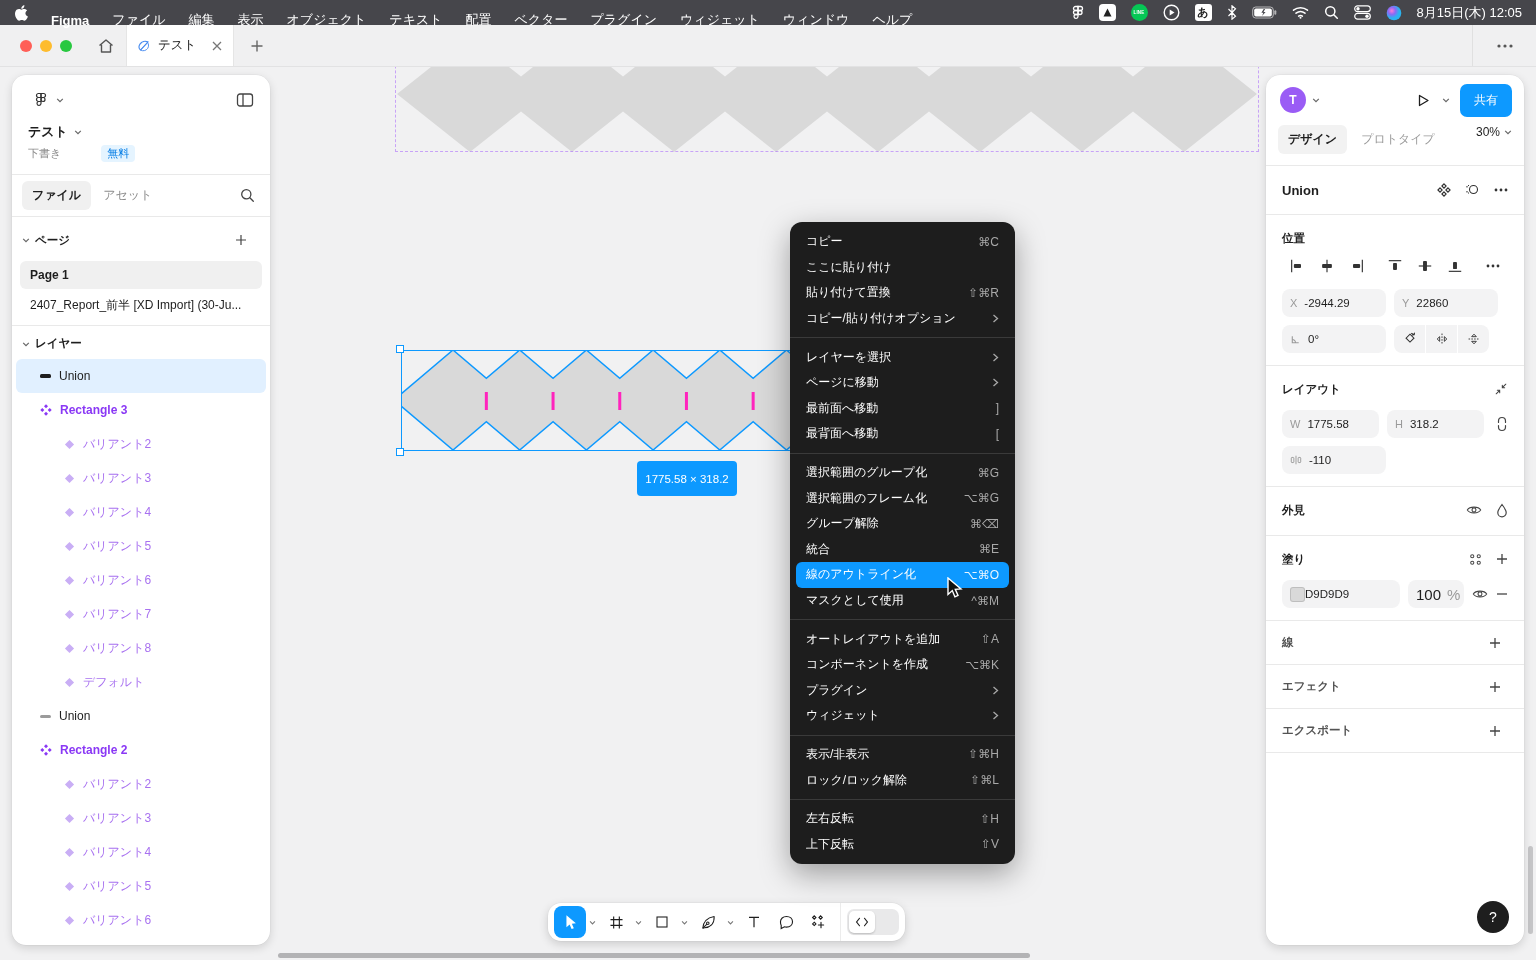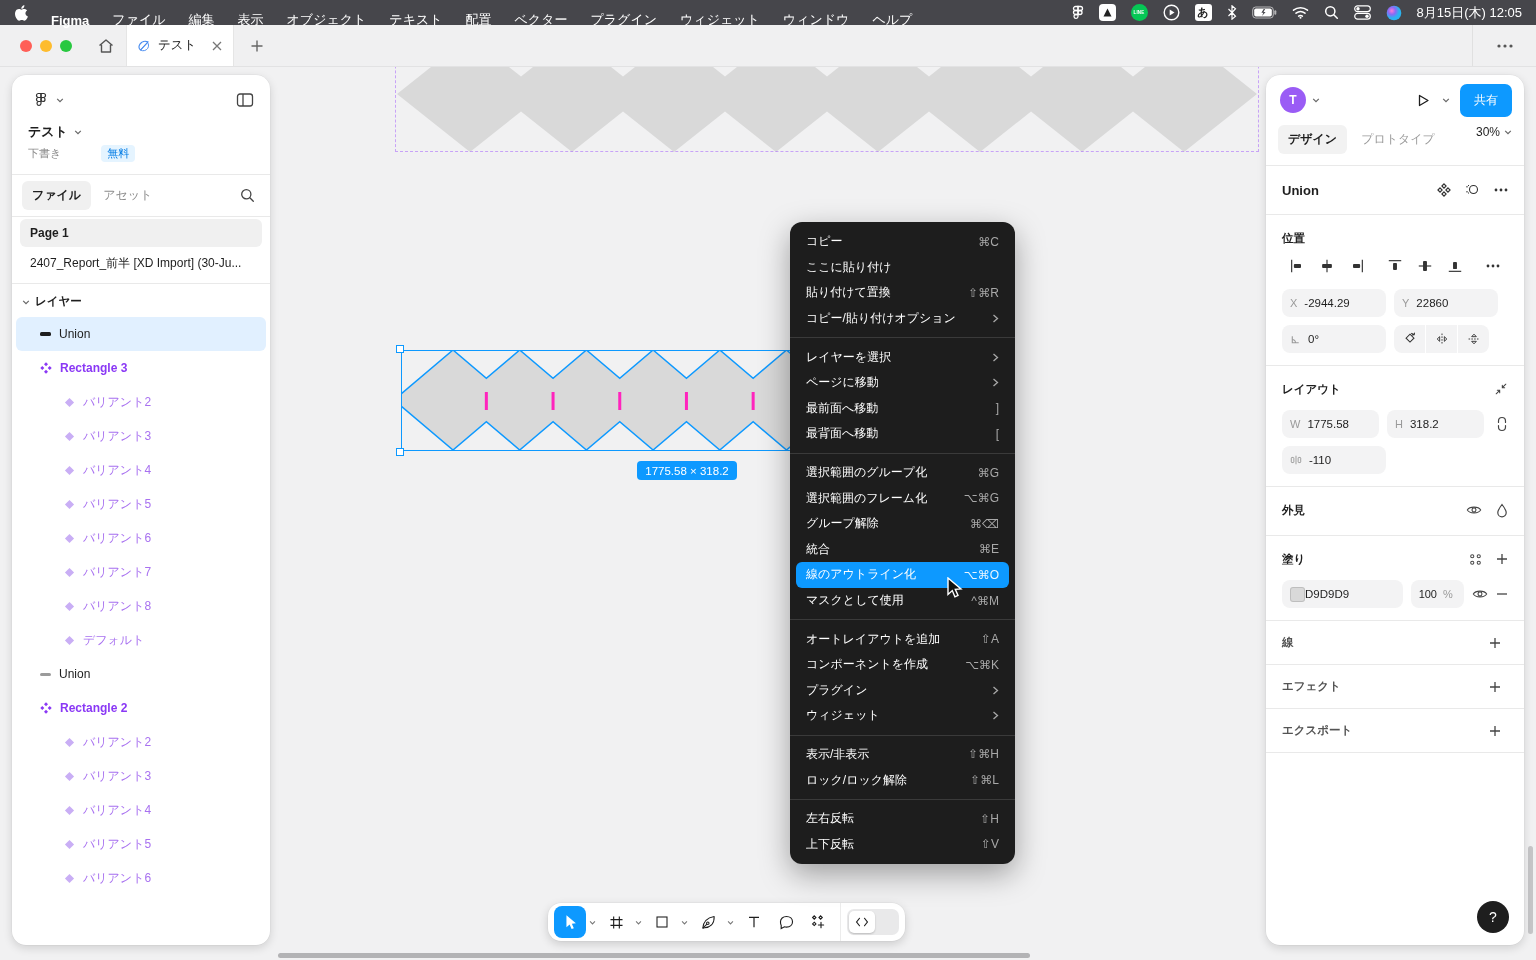--- a/index.html
+++ b/index.html
@@ -408,6 +408,18 @@
   </div>
   <div class="divider"></div>
 
+  <div class="sec-header">
+    <svg width="8" height="8" viewBox="0 0 8 8" fill="none" stroke="#666" stroke-width="1.2">
+        <path d="M1.2 2.8 4 5.6 6.8 2.8"></path>
+      </svg>
+    <span>ページ</span>
+    <span class="grow"></span>
+    <span class="icon-btn">
+      <svg width="12" height="12" viewBox="0 0 12 12" stroke="#444" stroke-width="1.2">
+          <path d="M6 1v10M1 6h10"></path>
+        </svg>
+    </span>
+  </div>
   <div class="page-row active">
       <span>Page 1</span>
     </div>

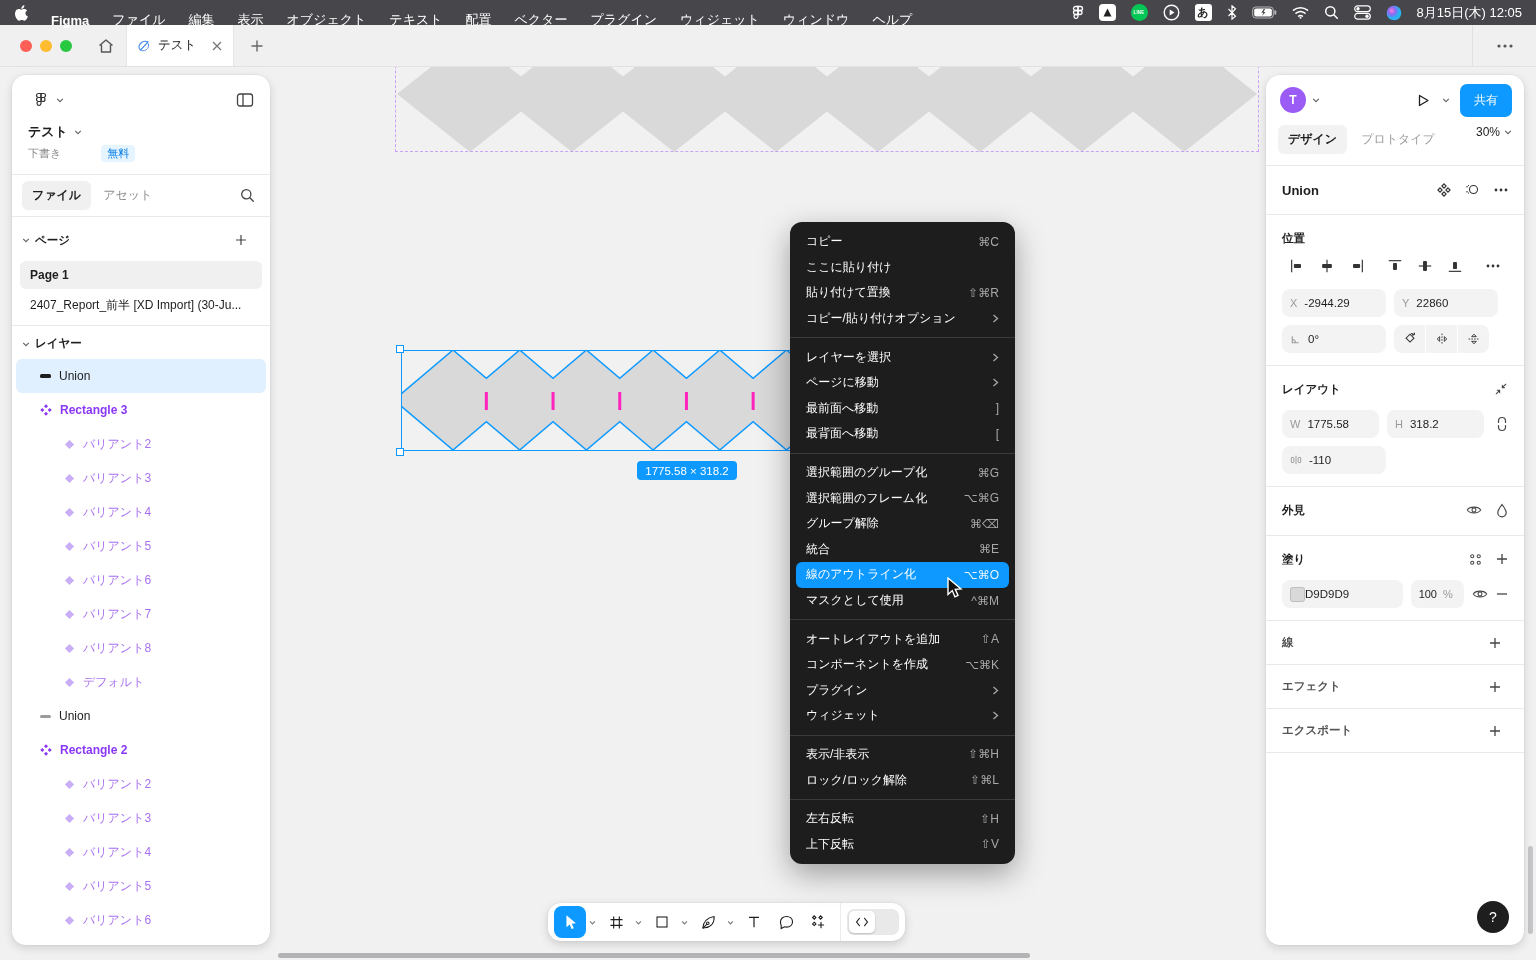--- a/index.html
+++ b/index.html
@@ -55,7 +55,7 @@
   .handle { position:absolute; width:8px; height:8px; background:#fff;
     border:1.5px solid var(--accent,#0D99FF); }
   .h-tl{left:-5px;top:-5px}.h-bl{left:-5px;bottom:-5px}.h-tr{right:-5px;top:-5px}.h-br{right:-5px;bottom:-5px}
-  .size-badge { position:absolute; left:637px; top:394px; min-width:100px; height:19px;
+  .size-badge { position:absolute; left:637px; top:394px; min-width:100px; height:35px;
     background:var(--accent,#0D99FF); color:#fff; font-size:11.5px; border-radius:4px;
     display:flex; align-items:center; justify-content:center; padding:0 8px; }
   .hscroll { position:absolute; left:278px; top:886px; width:752px; height:5px;

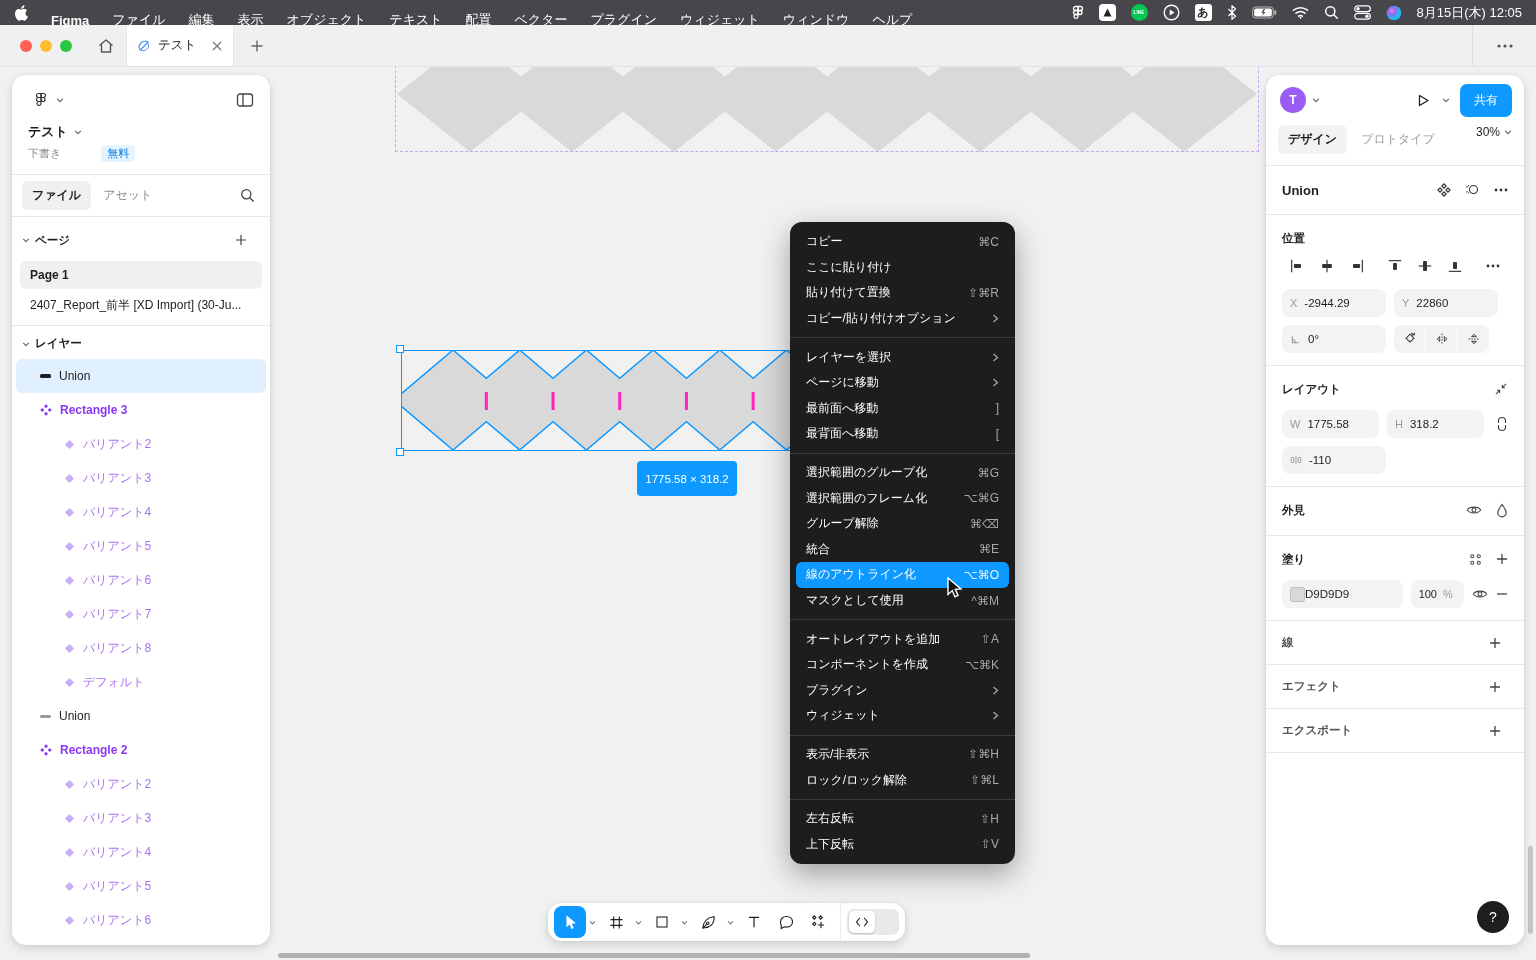--- a/index.html
+++ b/index.html
@@ -145,7 +145,7 @@
   .swatch { width:15px; height:15px; border-radius:3px; background:var(--shape_fill,#D9D9D9);
     box-shadow:inset 0 0 0 1px rgba(0,0,0,.12); }
   .fill-op { background:#f3f3f4; border-radius:8px; height:28px; display:flex; align-items:center;
-    padding:0 8px; gap:6px; width:56px; font-size:11px; }
+    padding:0 8px; gap:6px; width:56px; font-size:15px; }
   .fill-op .unit { color:#9a9a9a; }
   .fill-row .ticon { color:#444; display:flex; }
   .rp-empty-sec { display:flex; align-items:center; padding:0 16px; height:43px; }

